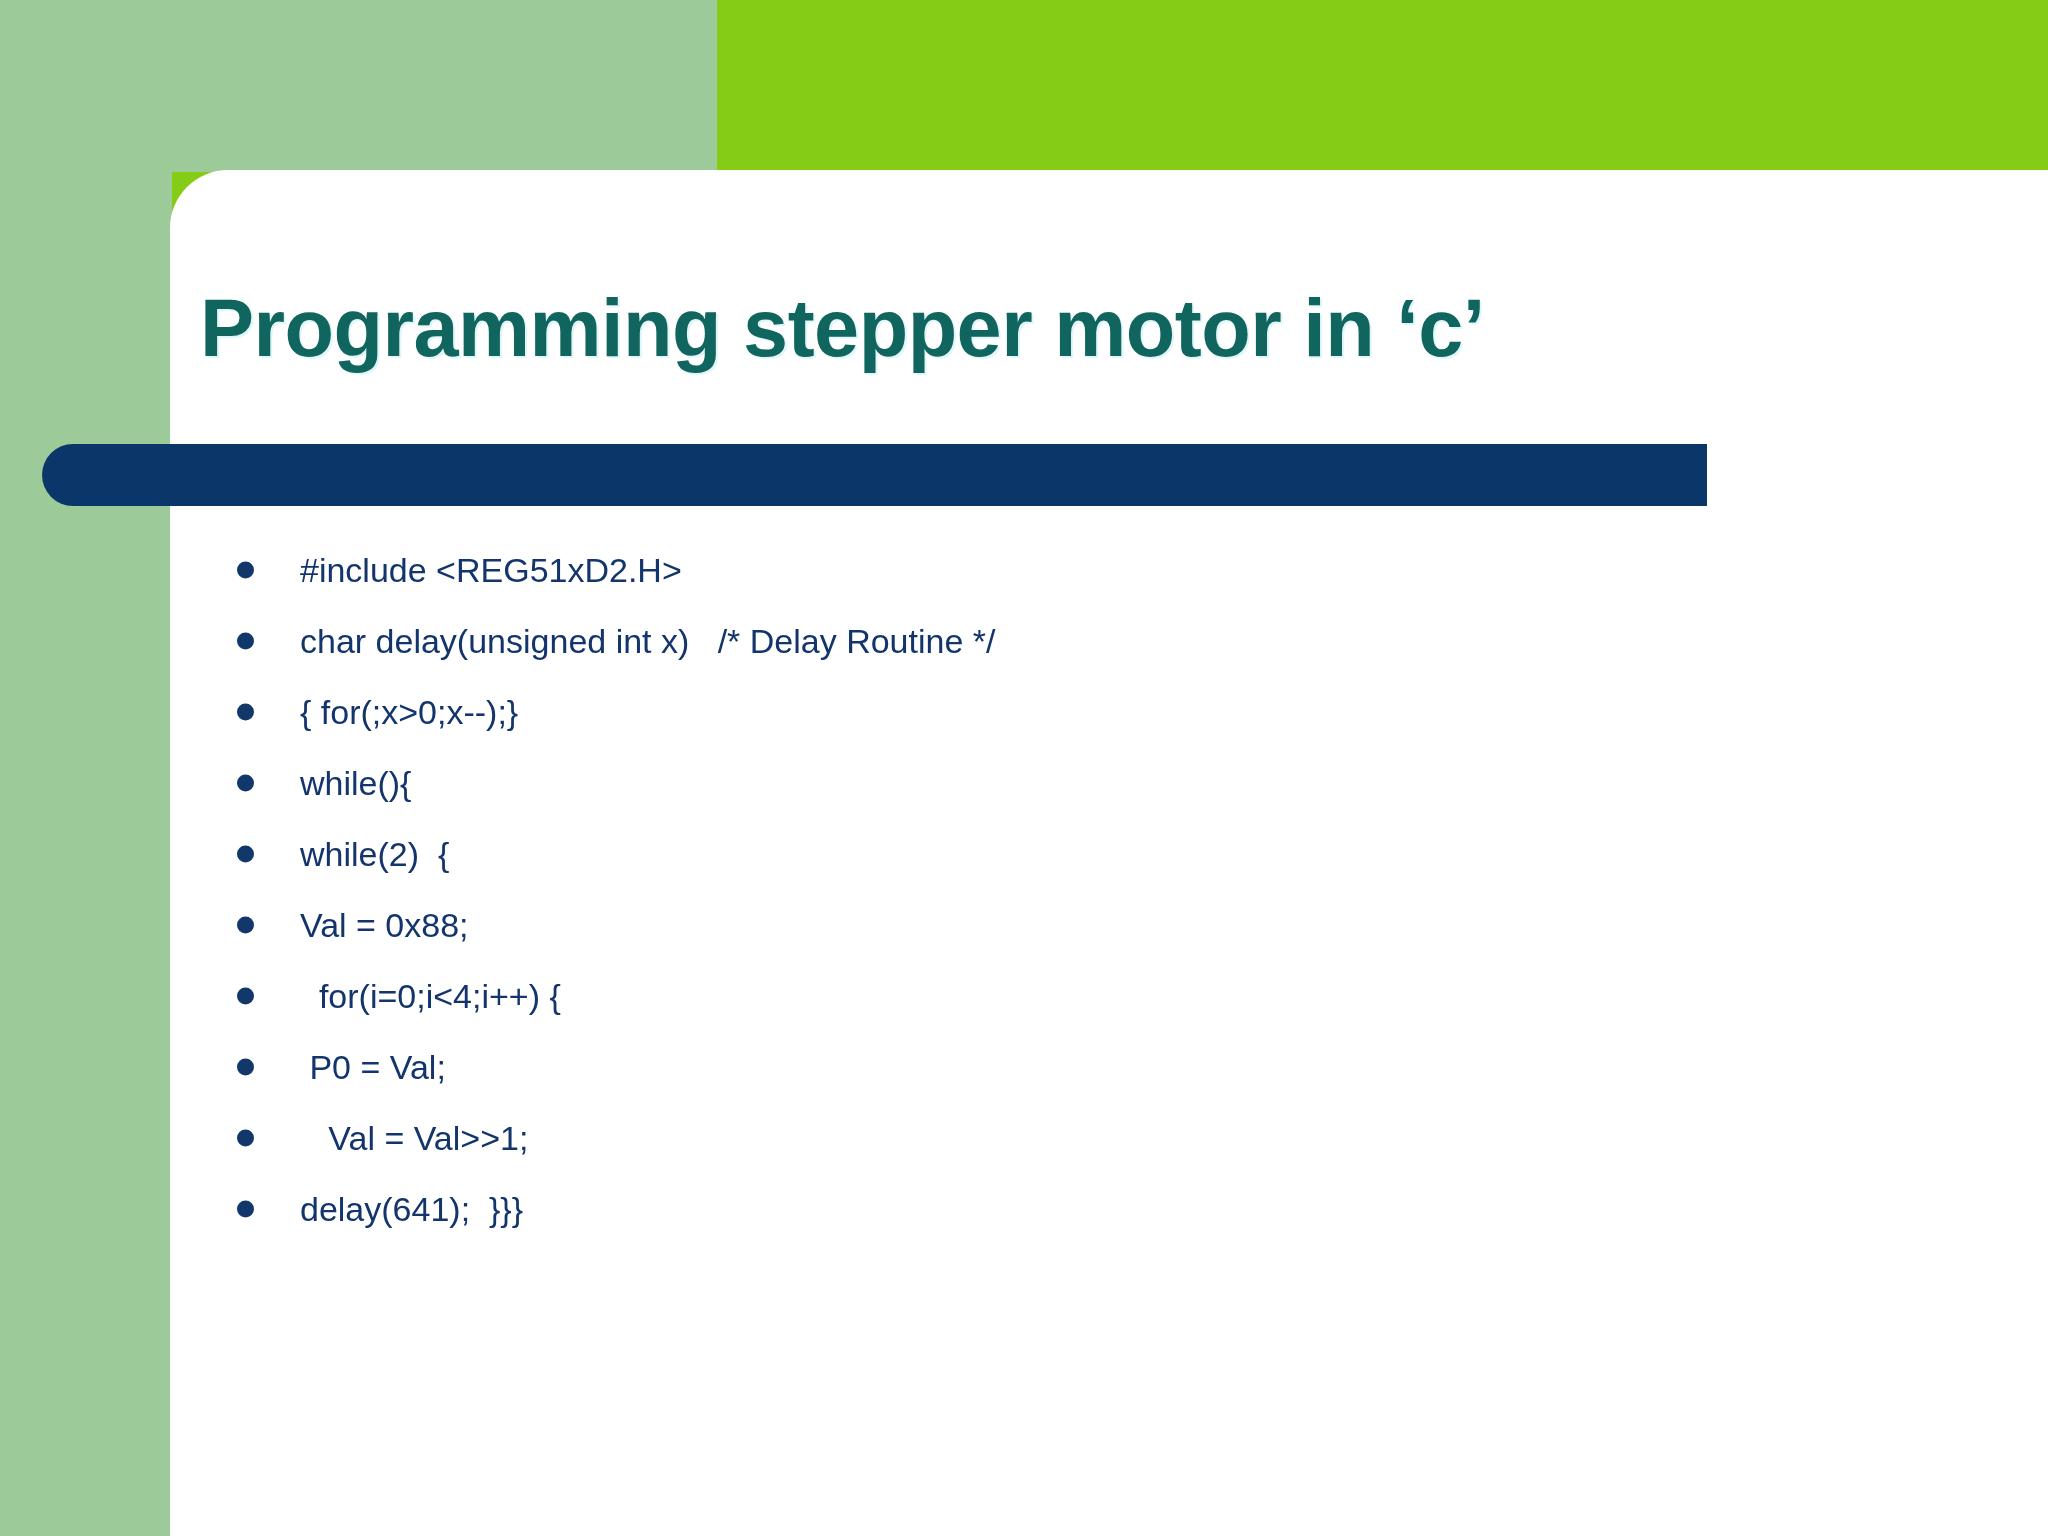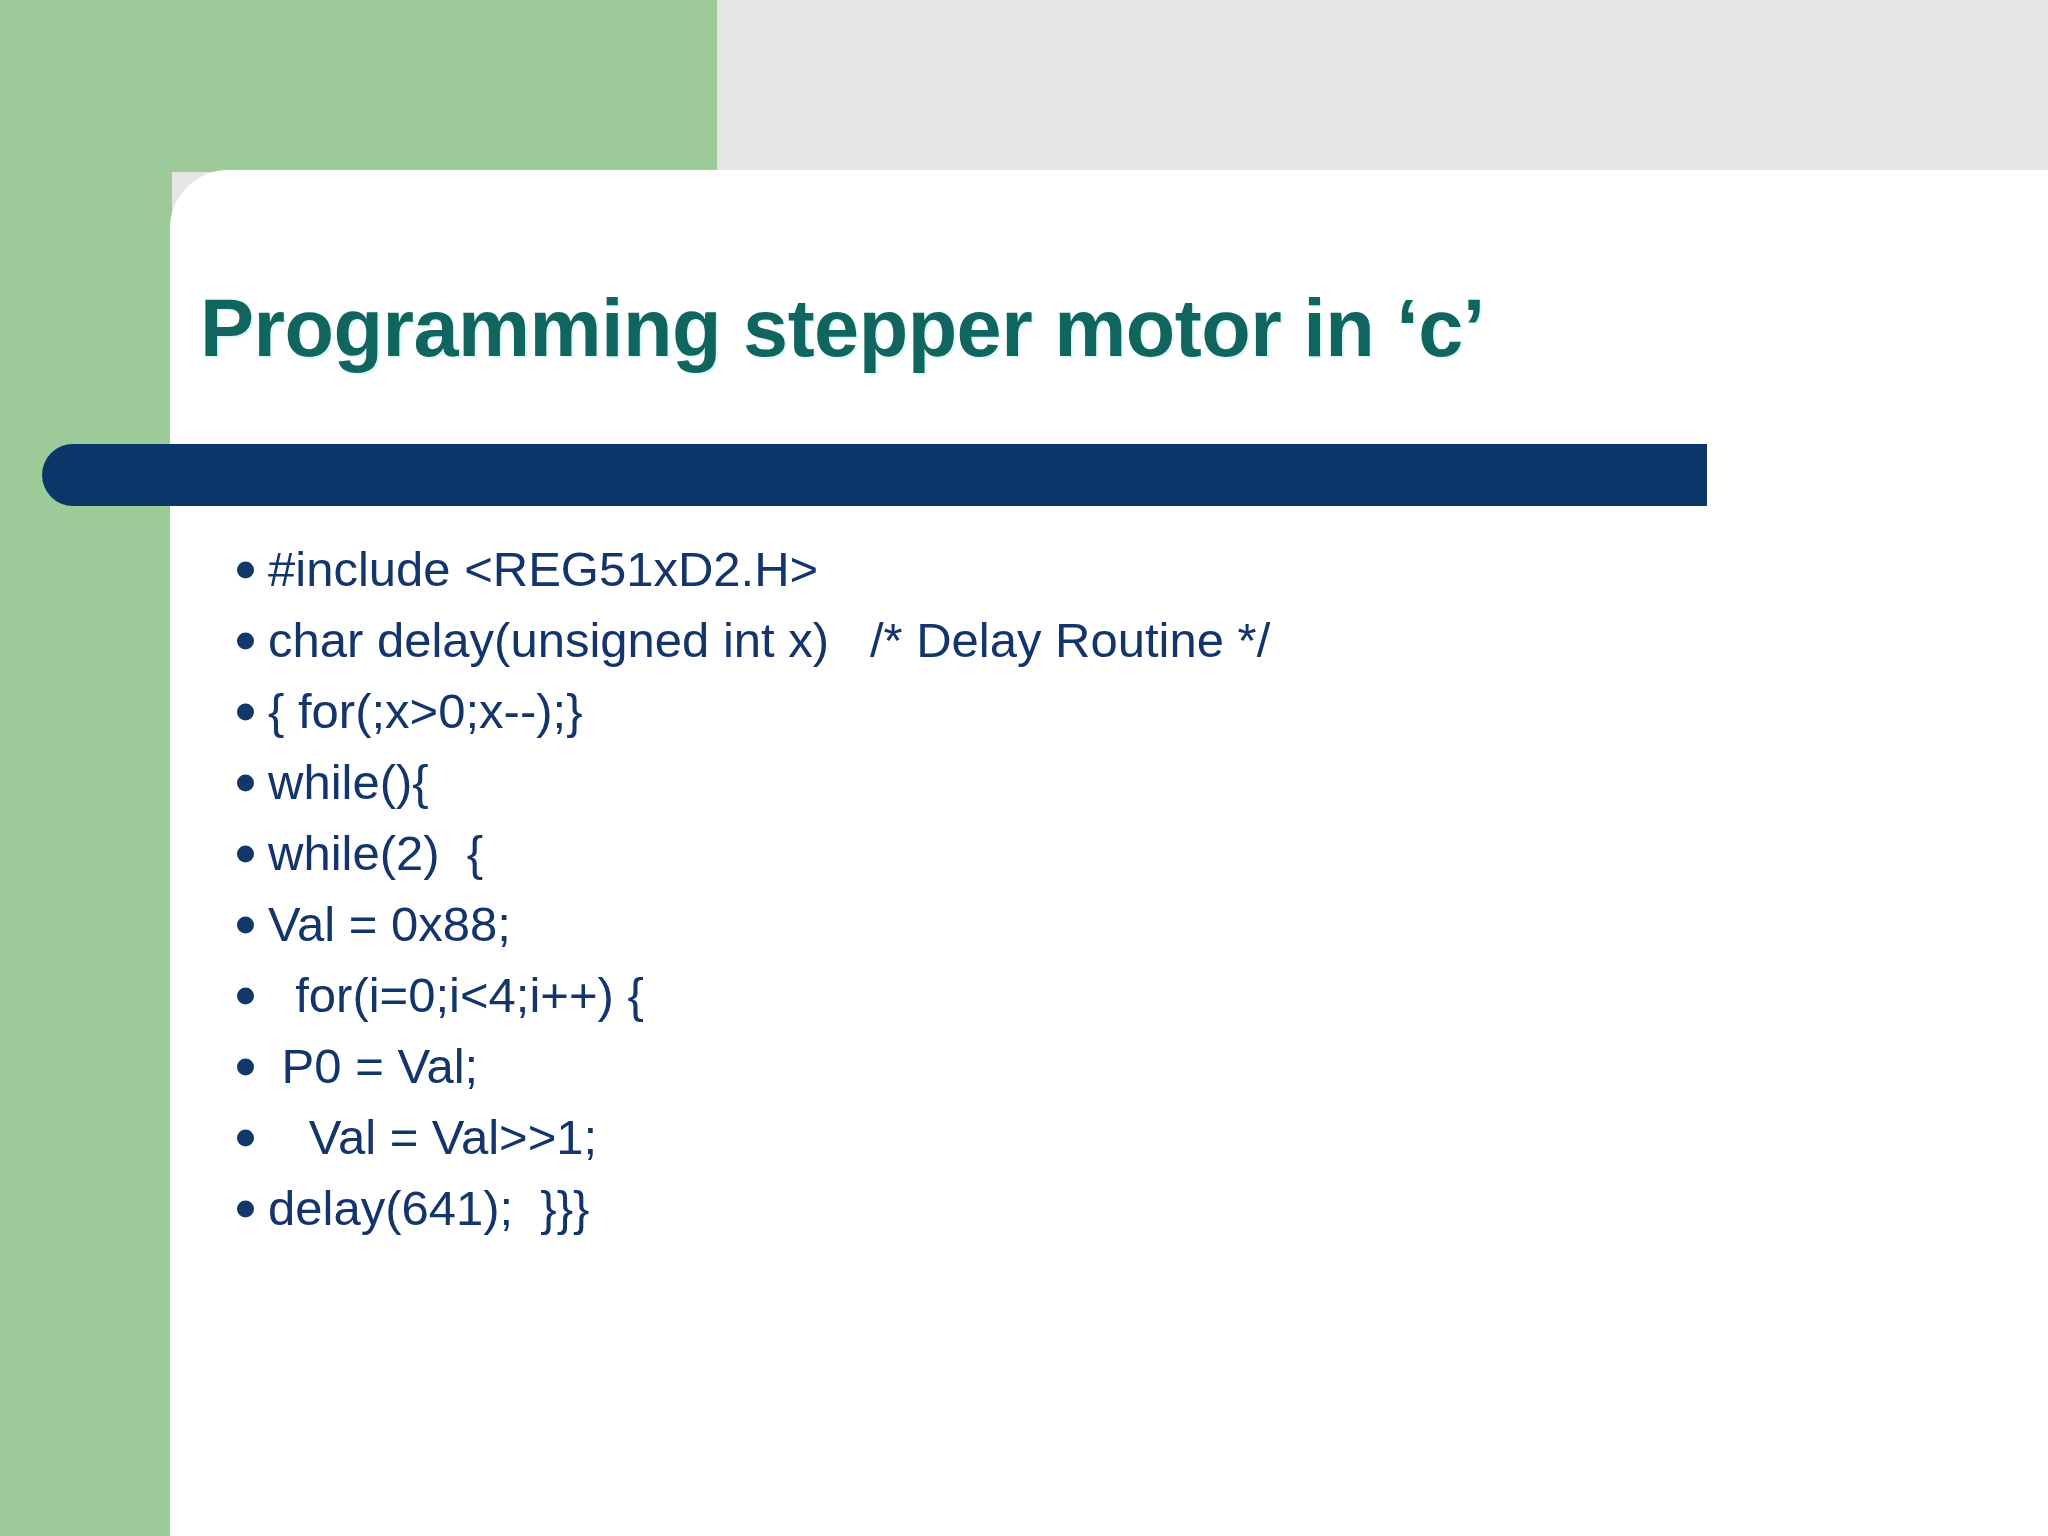--- a/index.html
+++ b/index.html
@@ -12,7 +12,7 @@
     width: 2048px;
     height: 1536px;
     overflow: hidden;
-    background: #e5e5e5;
+    background: #84cc16;
     font-family: "Liberation Sans", sans-serif;
   }
 

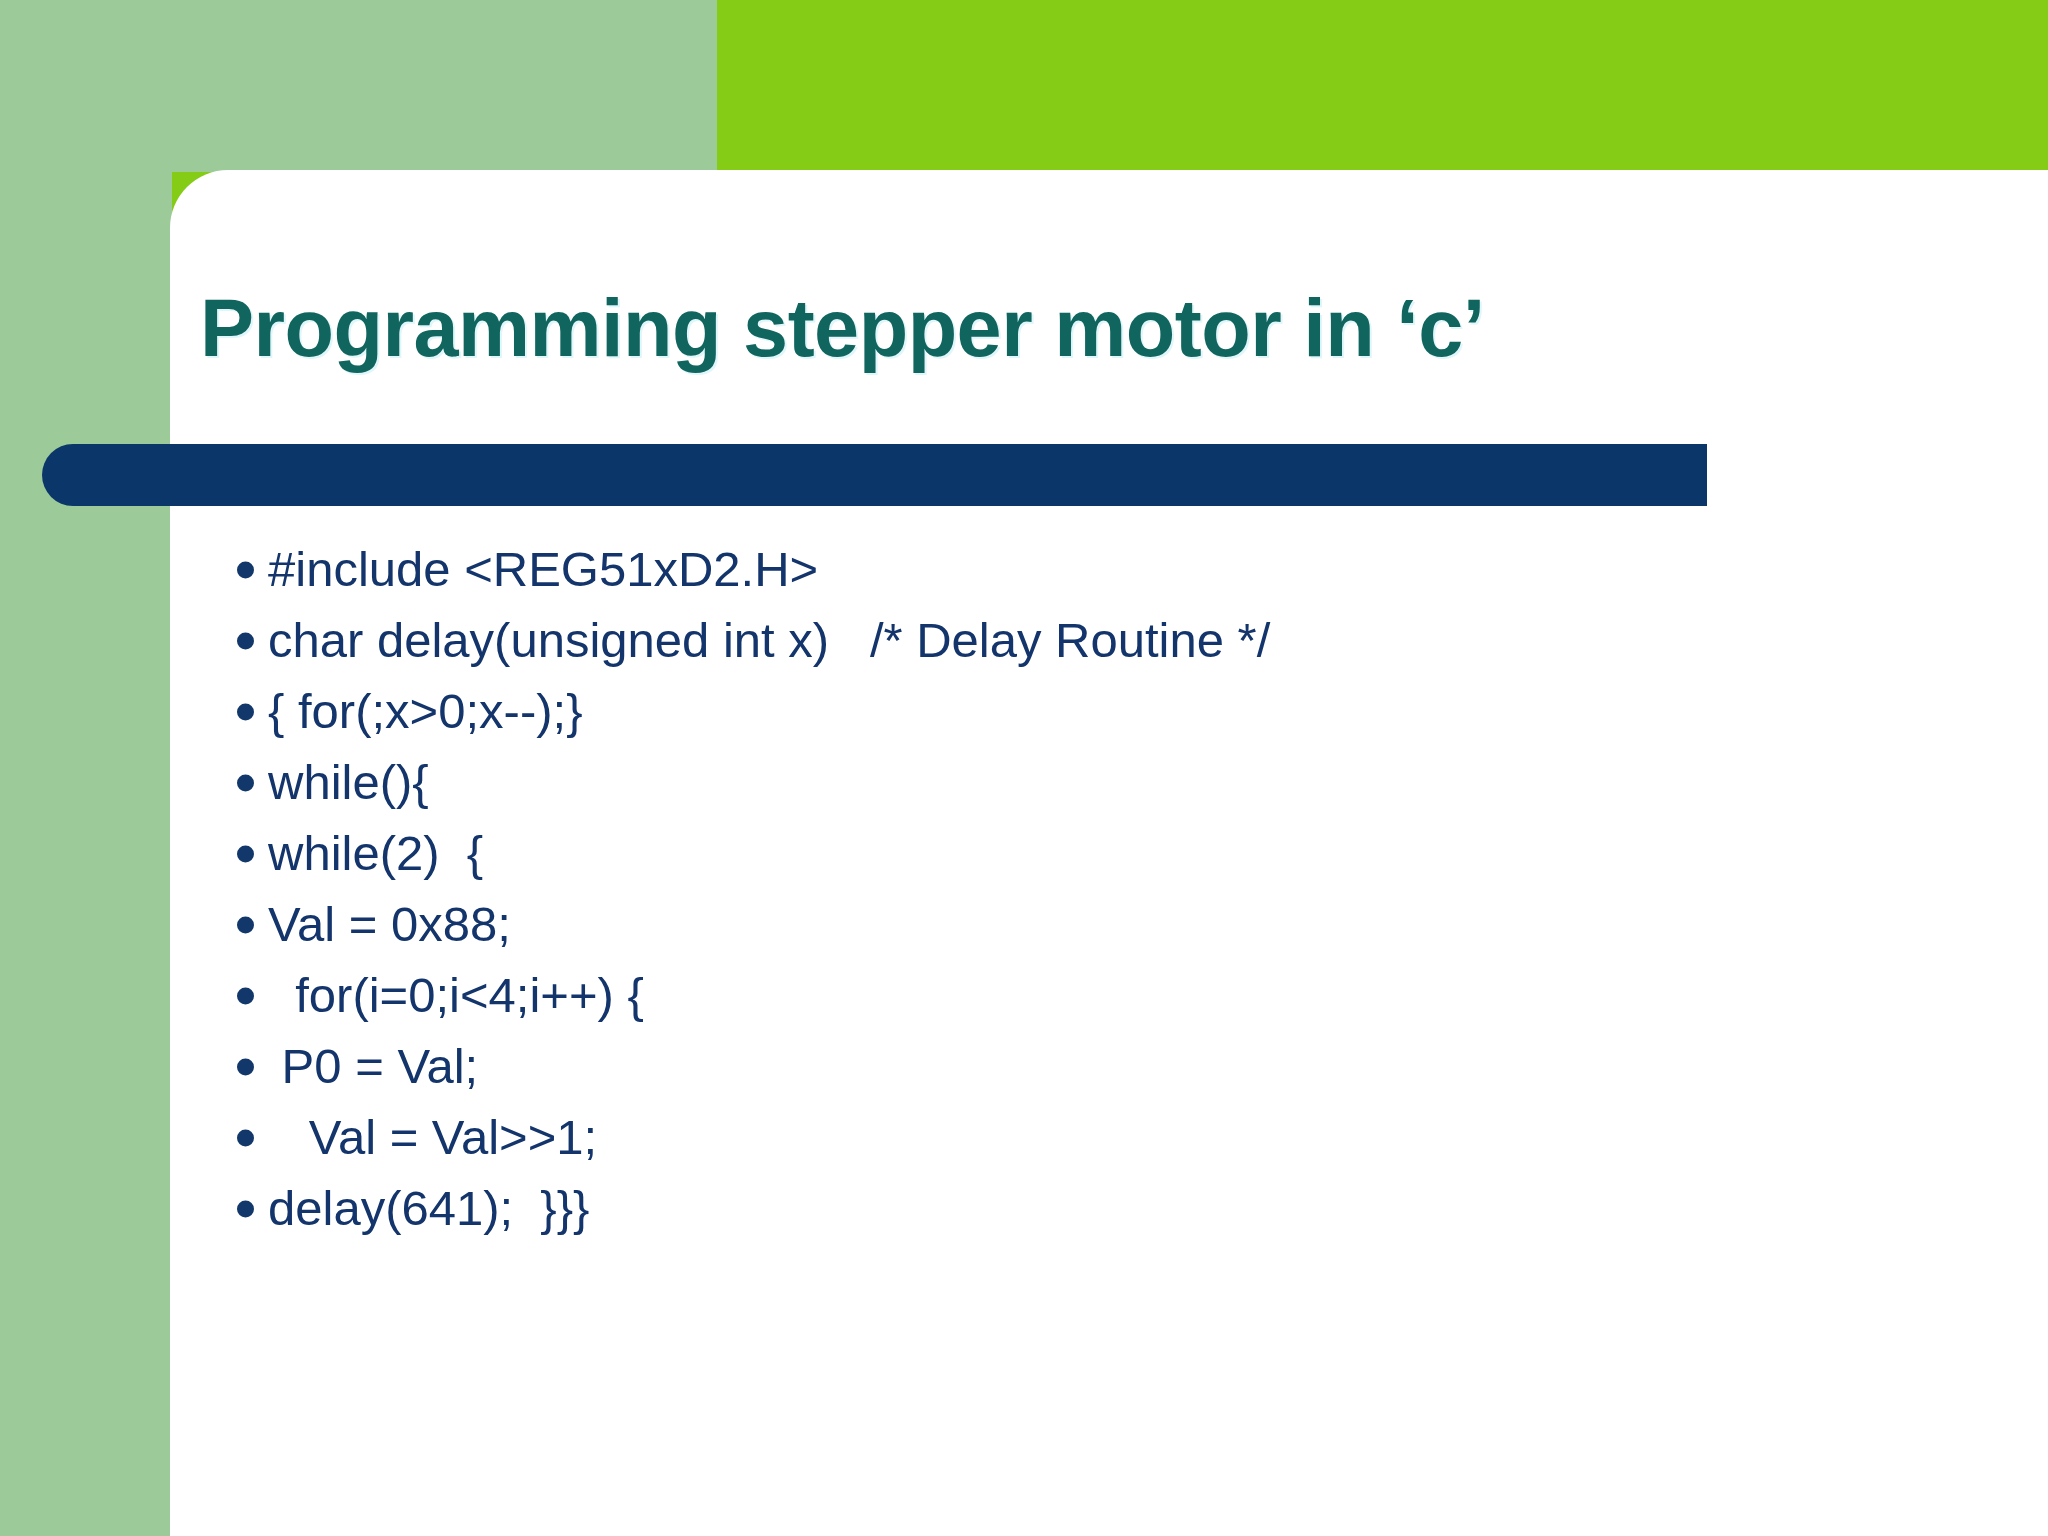--- a/index.html
+++ b/index.html
@@ -94,9 +94,9 @@
     background: #12376B;
   }
   .bullet-text {
-    margin-left: 38px;
+    margin-left: 70px;
     color: #13356C;
-    font-size: 49px;
+    font-size: 34px;
     line-height: 1;
     white-space: pre;
   }

